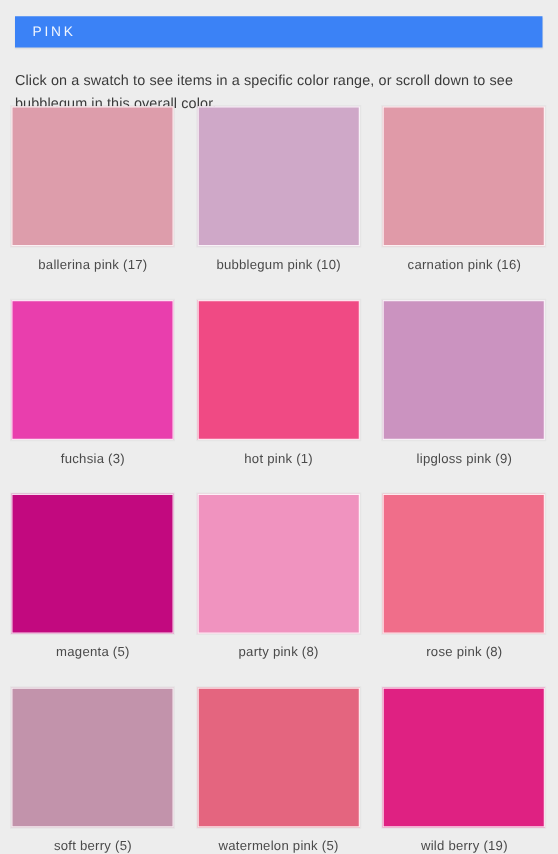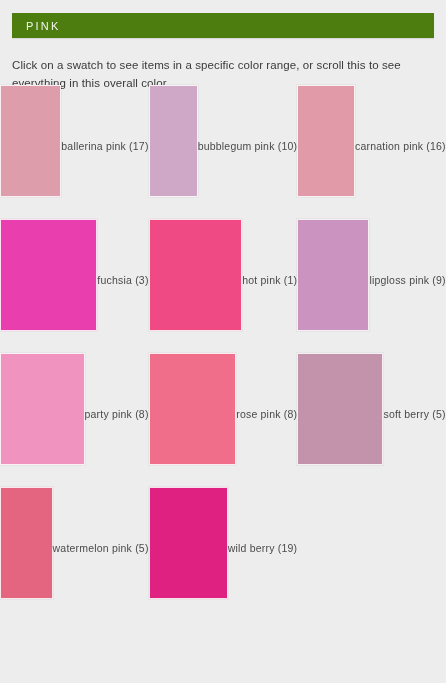--- a/index.html
+++ b/index.html
@@ -22,7 +22,7 @@
     top: 13px;
     width: 422px;
     height: 25px;
-    background: #4d7c0f;
+    background: #3b82f6;
     box-sizing: border-box;
     display: flex;
     align-items: center;

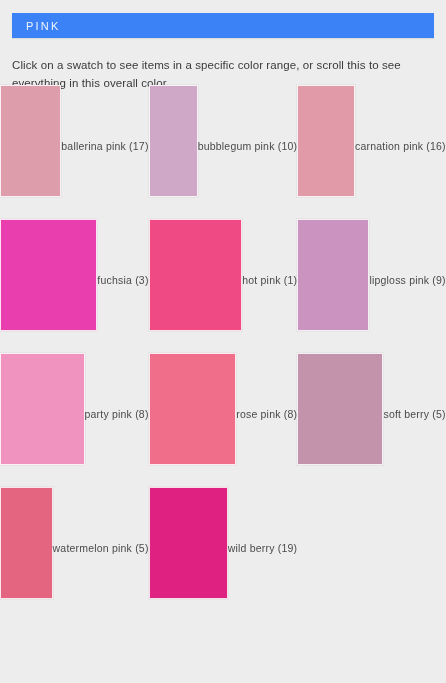--- a/index.html
+++ b/index.html
@@ -89,7 +89,7 @@
   <span class="banner-title">PINK</span>
 </div>
 
-<p class="intro">Click on a swatch to see items in a specific color range, or scroll this to see everything in this overall color.</p>
+<p class="intro">Click on a swatch to see items in a specific color range, or scroll down to see bubblegum in this overall color.</p>
 
 <div class="grid">
     <div class="cell">

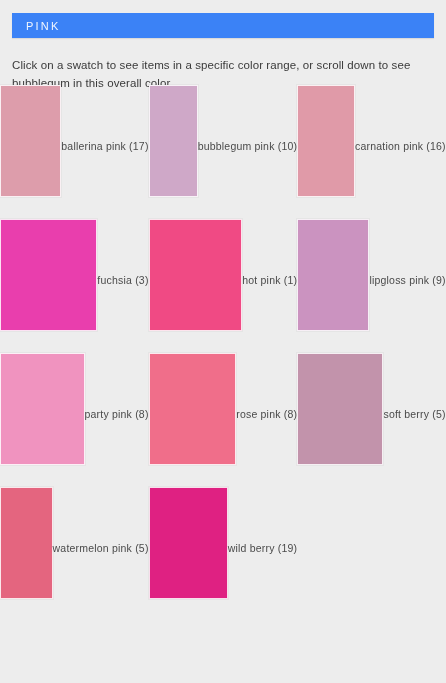--- a/index.html
+++ b/index.html
@@ -64,6 +64,7 @@
     padding: 0 0 0 0;
     margin-bottom: 22px;
     display: flex;
+    flex-direction: column;
     align-items: center;
   }
   .swatch {

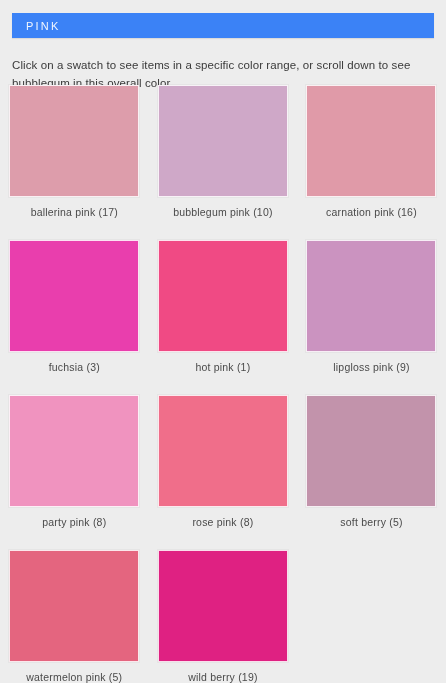--- a/index.html
+++ b/index.html
@@ -118,6 +118,10 @@
       <div class="cell-label">lipgloss pink (9)</div>
     </div>
     <div class="cell">
+      <div class="swatch" style="background: rgb(194, 9, 127);"></div>
+      <div class="cell-label">magenta (5)</div>
+    </div>
+    <div class="cell">
       <div class="swatch" style="background: rgb(240, 147, 191);"></div>
       <div class="cell-label">party pink (8)</div>
     </div>

